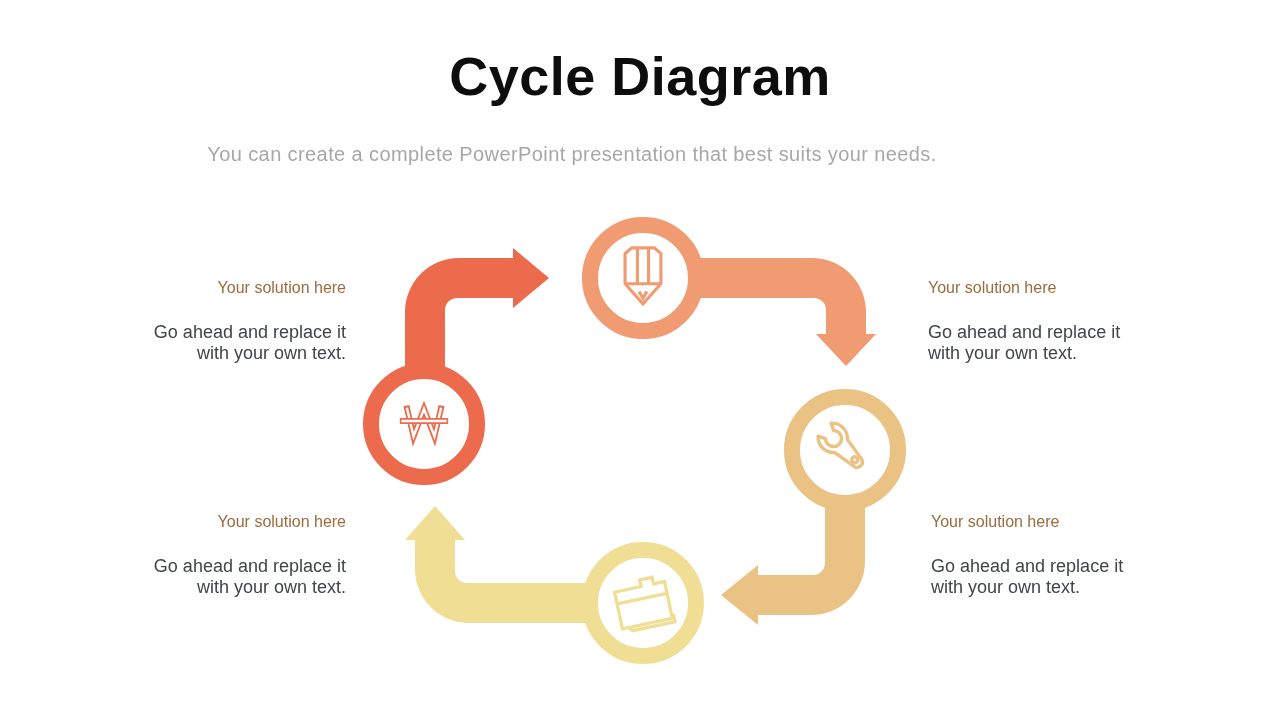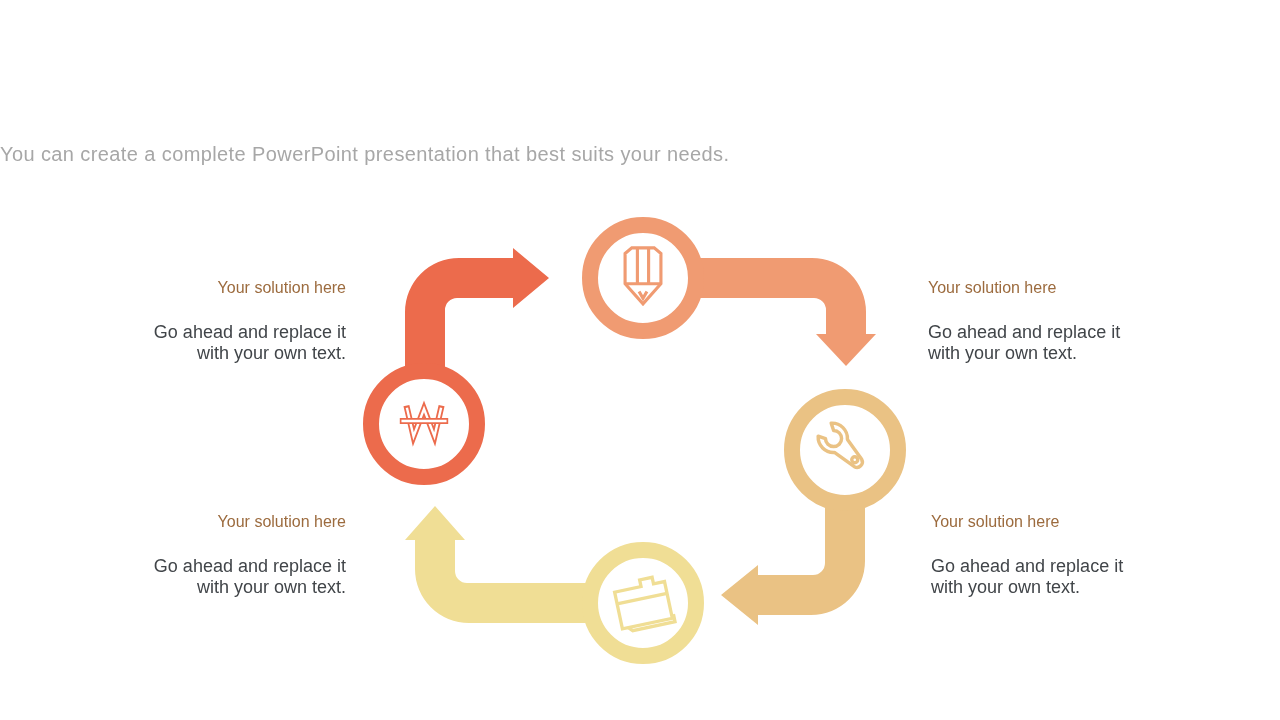--- a/index.html
+++ b/index.html
@@ -23,6 +23,7 @@
 
 <div class="slide">
 
+  <div class="title" style="color: rgb(13, 13, 13);">Cycle Diagram</div>
 
   <div class="subtitle" style="color: rgb(167, 167, 167);">You can create a complete PowerPoint presentation that best suits your needs.</div>
 

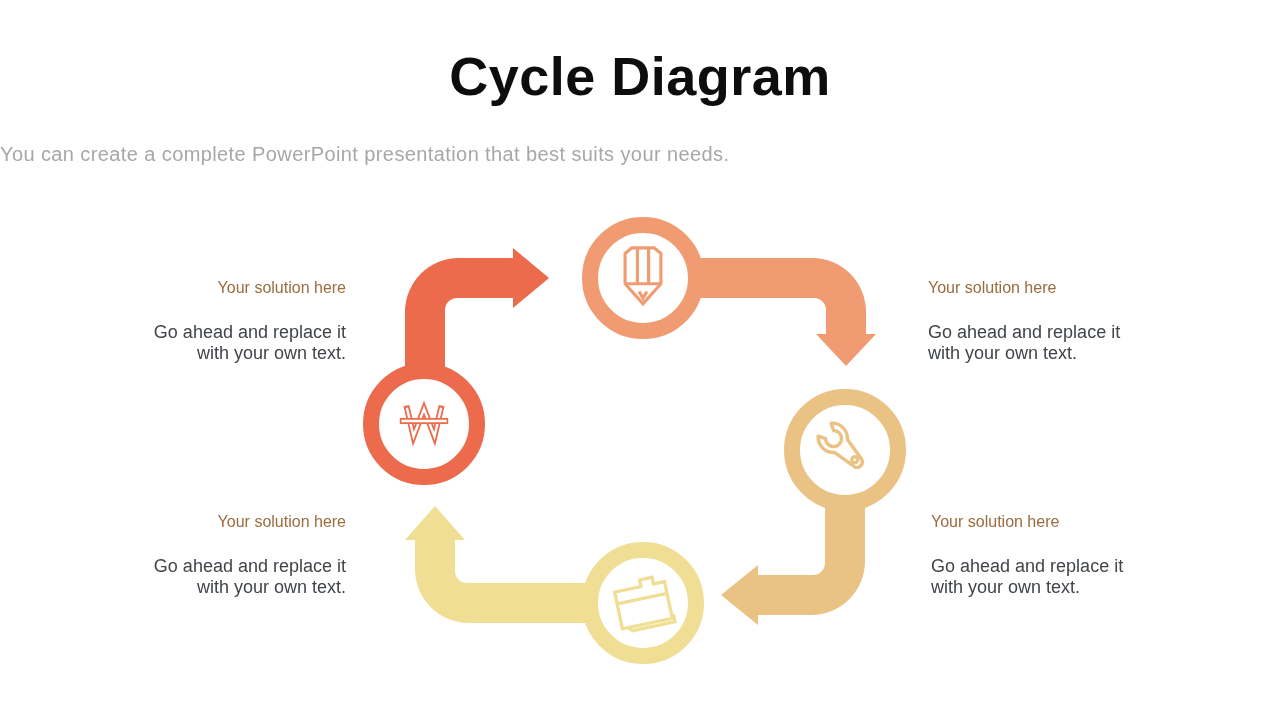--- a/index.html
+++ b/index.html
@@ -7,7 +7,7 @@
          font-family:"Liberation Sans", sans-serif;}
   .title{position:absolute;left:0;top:46px;width:1280px;text-align:center;
          font-size:54px;font-weight:bold;letter-spacing:0.5px;line-height:60px;}
-  .subtitle{position:absolute;left:0;top:142px;width:1144px;text-align:left;
+  .subtitle{position:absolute;left:0;top:142px;width:1144px;text-align:center;
          font-size:20px;letter-spacing:0.4px;line-height:24px;}
   .diagram-svg{position:absolute;left:0;top:0;}
   .solution{position:absolute;width:222px;}

